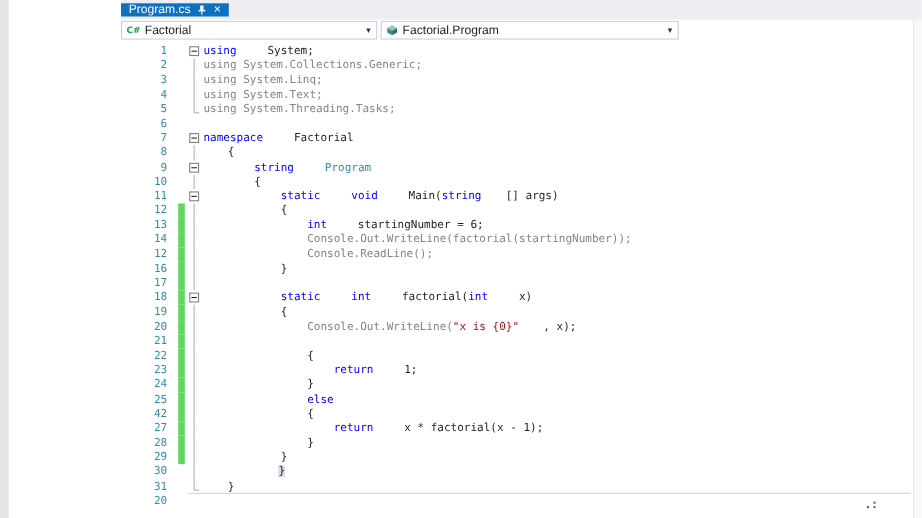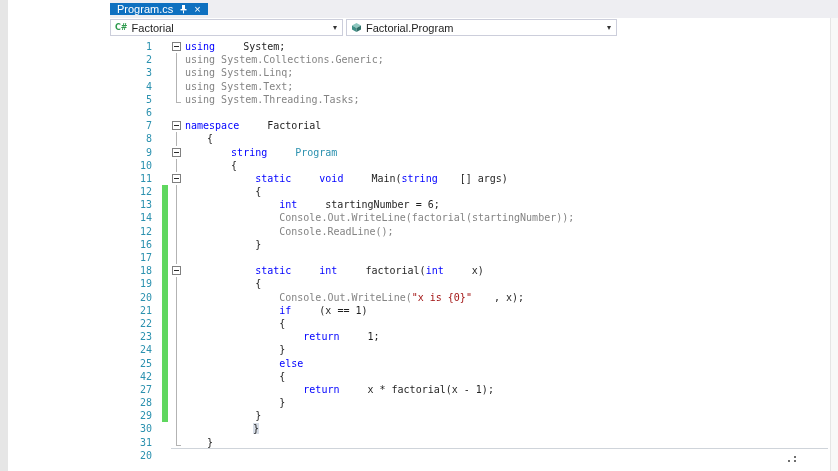--- a/index.html
+++ b/index.html
@@ -255,7 +255,6 @@
         <div class="fold">
           <div class="fline"></div>
         </div>
-        <div class="code"><span class="c-d">            </span><span class="c-k">if</span><span class="c-d"> (x == 1)</span></div>
       </div>
       <div class="row">
         <div class="ln">22</div>

